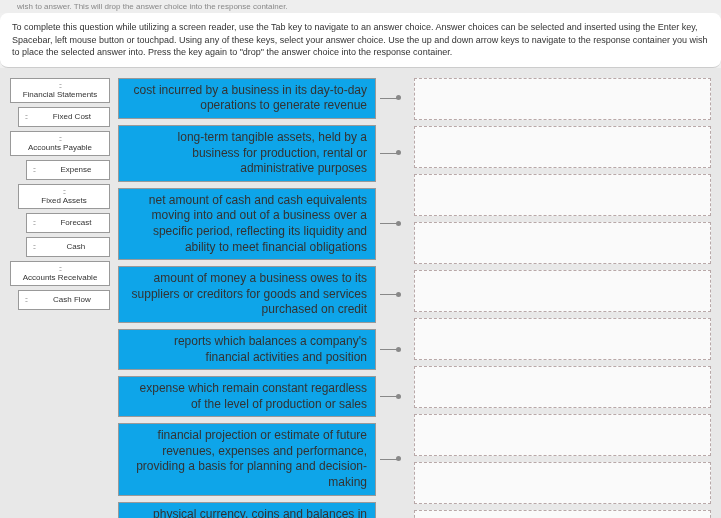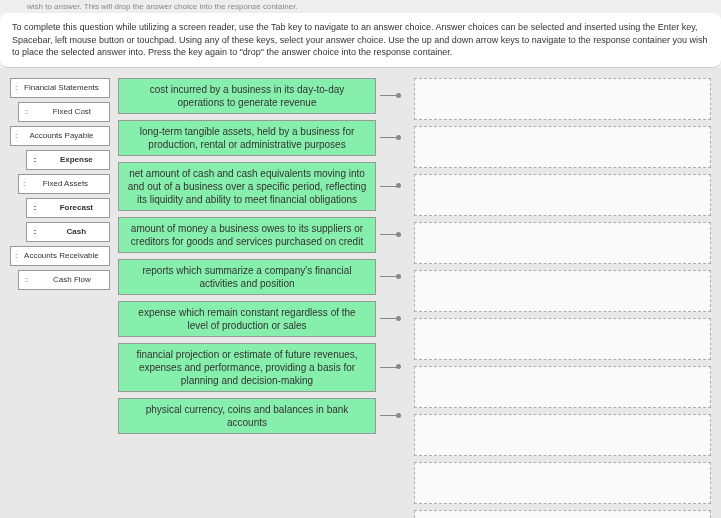--- a/index.html
+++ b/index.html
@@ -5,7 +5,7 @@
     * { box-sizing: border-box; margin: 0; padding: 0; }
     body { font-family: Arial, sans-serif; font-size: 9px; background: #f0f0f0; width: 721px; }
     .instructions { background: #fff; padding: 8px 12px; border-bottom: 1px solid #ccc; color: #333; line-height: 1.4; border-radius: 8px; }
-    .instructions-top { color: #888; font-size: 8px; padding: 2px 27px; background: #eee; }
+    .instructions-top { color: #888; font-size: 8px; padding: 2px 17px; background: #eee; }
     .main-container { display: flex; background: #e8e8e8; padding: 10px; gap: 8px; }
     .terms-col { width: 100px; display: flex; flex-direction: column; gap: 4px; }
     .term-box { border: 1px solid #999; background: #fff; padding: 4px 6px; font-size: 8px; color: #333; text-align: center; display: flex; align-items: center; gap: 14px; min-height: 20px; cursor: grab; }

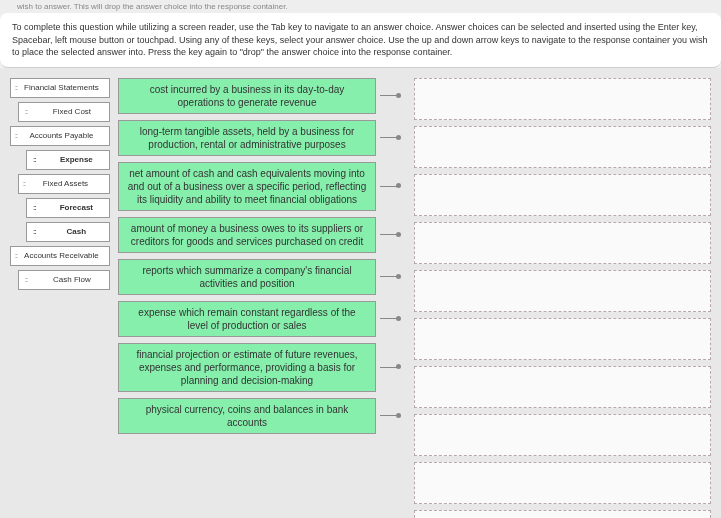--- a/index.html
+++ b/index.html
@@ -9,7 +9,7 @@
     .main-container { display: flex; background: #e8e8e8; padding: 10px; gap: 8px; }
     .terms-col { width: 100px; display: flex; flex-direction: column; gap: 4px; }
     .term-box { border: 1px solid #999; background: #fff; padding: 4px 6px; font-size: 8px; color: #333; text-align: center; display: flex; align-items: center; gap: 14px; min-height: 20px; cursor: grab; }
-    .term-box.multi { flex-direction: row; gap: 1px; padding: 3px 4px; }
+    .term-box.multi { flex-direction: column; gap: 1px; padding: 3px 4px; }
     .term-box.indent1 { margin-left: 8px; width: calc(100% - 8px); }
     .term-box.indent2 { margin-left: 16px; width: calc(100% - 16px); font-weight: bold; }
     .drag-handle { color: #666; font-size: 7px; letter-spacing: -1px; }

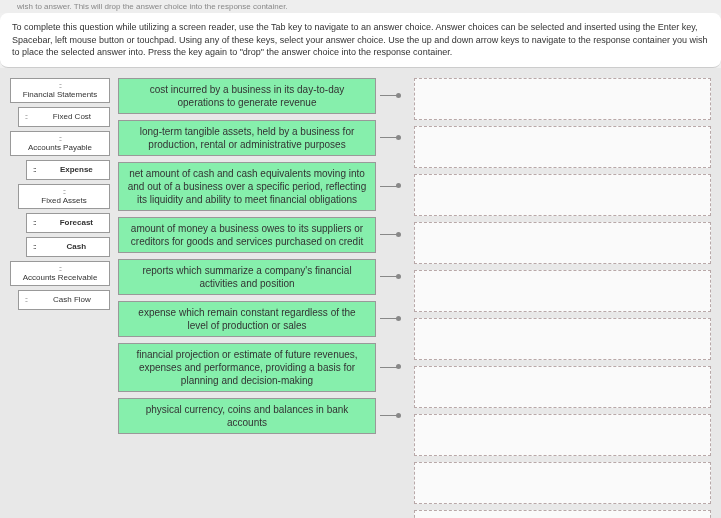--- a/index.html
+++ b/index.html
@@ -16,7 +16,7 @@
     .term-label { flex: 1; text-align: center; }
     .defs-col { width: 280px; display: flex; flex-direction: column; gap: 6px; }
     .def-row { display: flex; align-items: center; gap: 4px; }
-    .def-box { flex: 1; border: 1px solid #999; background: #86efac; padding: 4px 8px; font-size: 10px; color: #333; text-align: center; line-height: 1.3; }
+    .def-box { flex: 1; border: 1px solid #999; background: #0ea5e9; padding: 4px 8px; font-size: 12px; color: #333; text-align: right; line-height: 1.3; }
     .connector { width: 18px; height: 1px; background: #888; position: relative; }
     .connector::after { content: ''; position: absolute; right: -3px; top: -2.5px; width: 5px; height: 5px; border-radius: 50%; background: #888; }
     .drops-col { flex: 1; display: flex; flex-direction: column; gap: 6px; padding-left: 8px; }

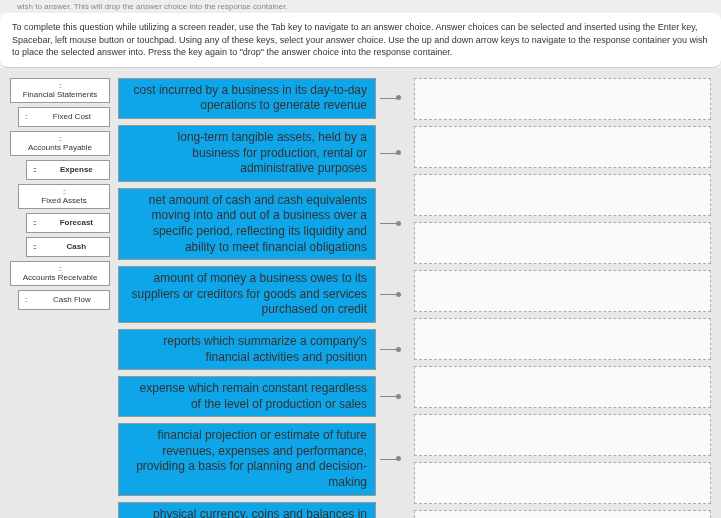--- a/index.html
+++ b/index.html
@@ -11,7 +11,7 @@
     .term-box { border: 1px solid #999; background: #fff; padding: 4px 6px; font-size: 8px; color: #333; text-align: center; display: flex; align-items: center; gap: 14px; min-height: 20px; cursor: grab; }
     .term-box.multi { flex-direction: column; gap: 1px; padding: 3px 4px; }
     .term-box.indent1 { margin-left: 8px; width: calc(100% - 8px); }
-    .term-box.indent2 { margin-left: 16px; width: calc(100% - 16px); font-weight: bold; }
+    .term-box.indent2 { margin-left: 16px; width: calc(100% - 16px); }
     .drag-handle { color: #666; font-size: 7px; letter-spacing: -1px; }
     .term-label { flex: 1; text-align: center; }
     .defs-col { width: 280px; display: flex; flex-direction: column; gap: 6px; }

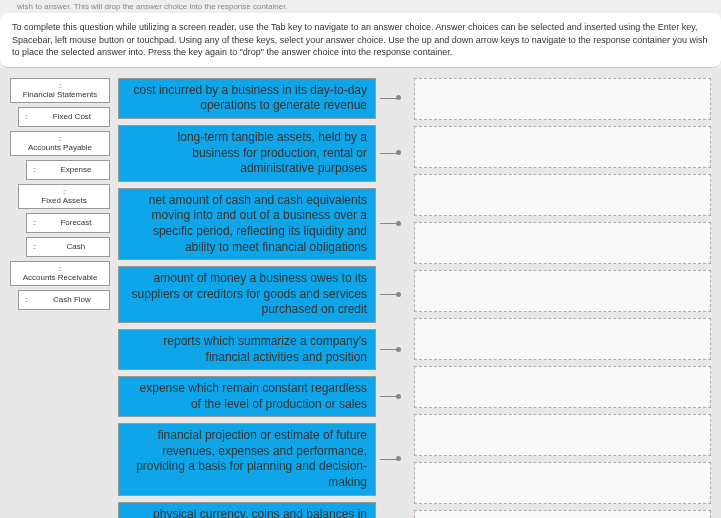--- a/index.html
+++ b/index.html
@@ -85,7 +85,7 @@
         <div class="connector"></div>
       </div>
       <div class="def-row">
-        <div class="def-box">reports which summarize a company's financial activities and position</div>
+        <div class="def-box">reports which balances a company's financial activities and position</div>
         <div class="connector"></div>
       </div>
       <div class="def-row">

